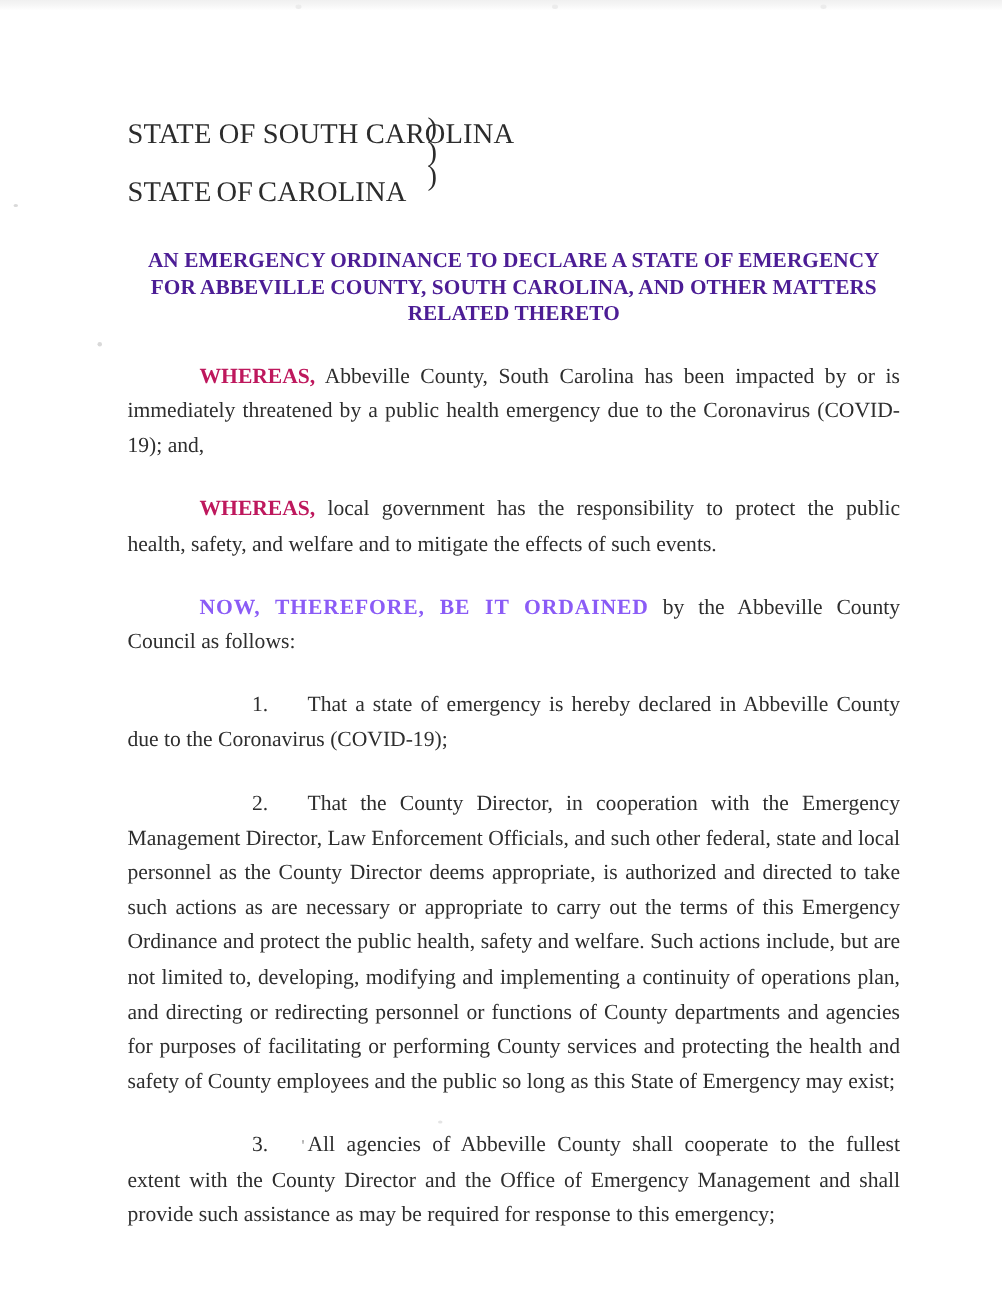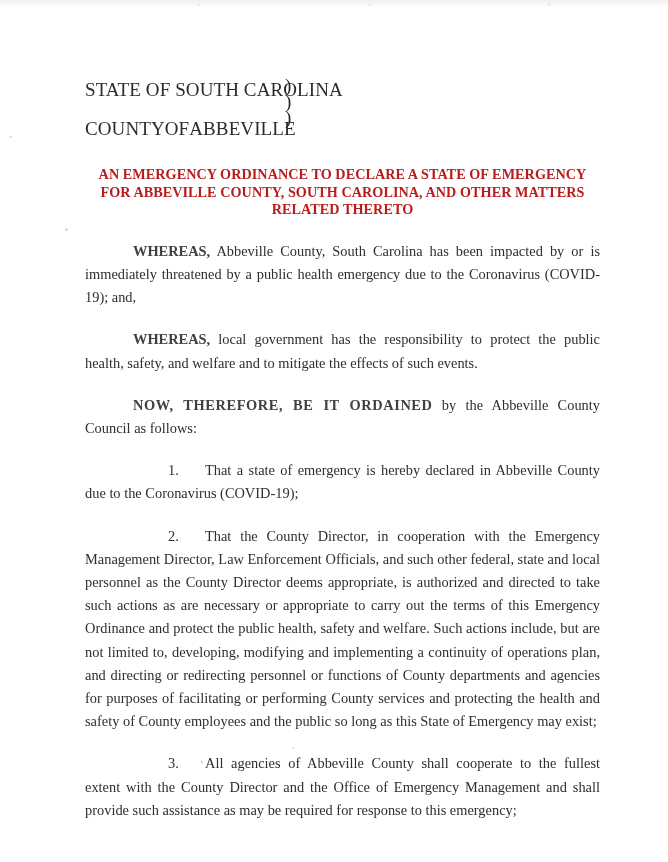--- a/index.html
+++ b/index.html
@@ -160,7 +160,7 @@
         <div class="cap-row">STATE OF SOUTH CAROLINA</div>
         <div class="cap-row" style="height:16px;line-height:16px;"></div>
         <div class="cap-row spread">
-          <span>COUNTY</span>
+          <span>STATE</span>
           <span>OF</span>
           <span>ABBEVILLE</span>
         </div>

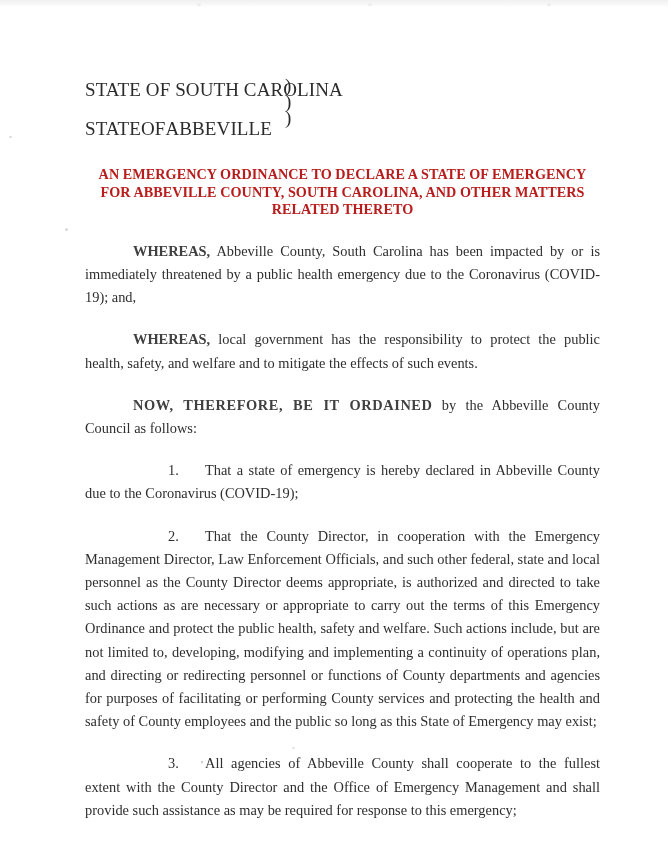--- a/index.html
+++ b/index.html
@@ -162,7 +162,7 @@
         <div class="cap-row spread">
           <span>STATE</span>
           <span>OF</span>
-          <span>ABBEVILLE</span>
+          <span>CAROLINA</span>
         </div>
       </div>
 

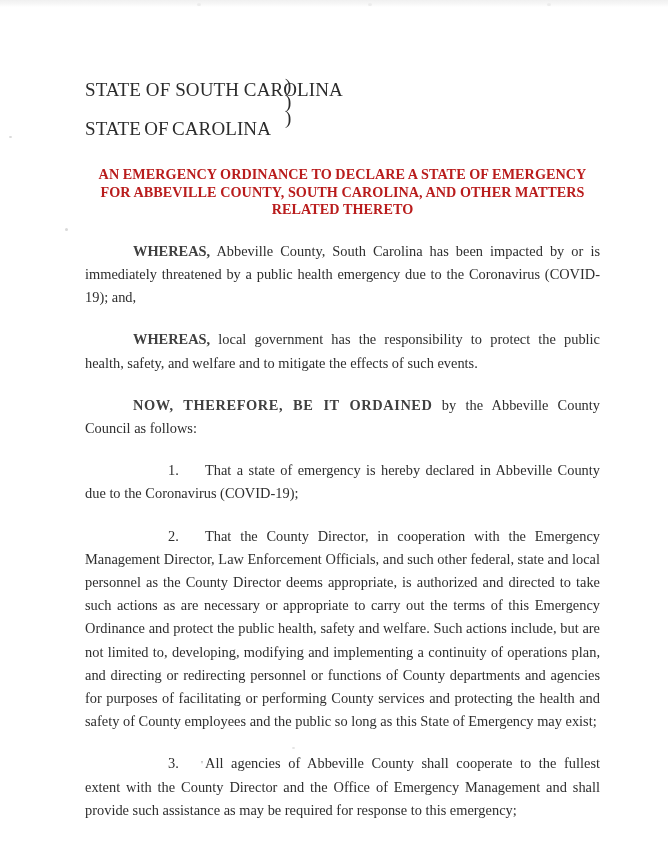--- a/index.html
+++ b/index.html
@@ -88,7 +88,7 @@
     font-weight: bold;
     font-size: 14.2px;
     line-height: 17.6px;
-    color: #b91c1c;
+    color: #4c1d95;
     letter-spacing: .05px;
   }
 

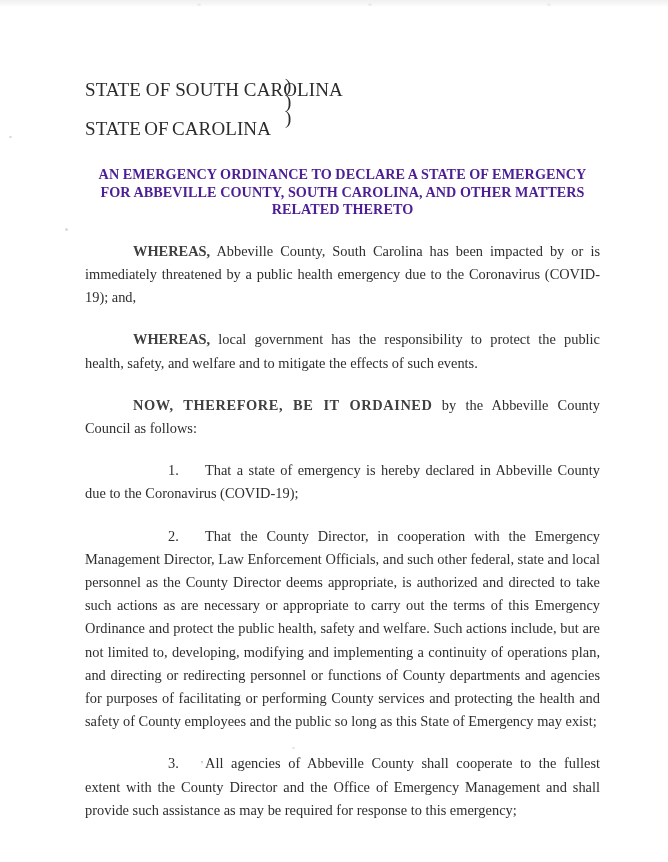--- a/index.html
+++ b/index.html
@@ -106,7 +106,7 @@
   }
   .para b {
     font-weight: bold;
-    color: #404040;
+    color: #be185d;
   }
   .lead-spaced {
     font-weight: bold;

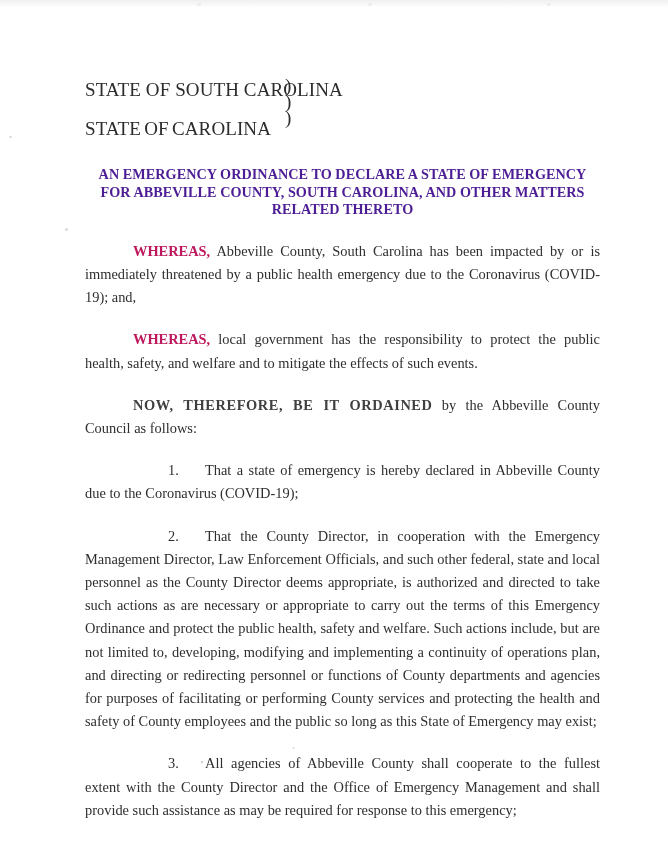--- a/index.html
+++ b/index.html
@@ -110,7 +110,7 @@
   }
   .lead-spaced {
     font-weight: bold;
-    color: #404040;
+    color: #8b5cf6;
     letter-spacing: .6px;
   }
 

